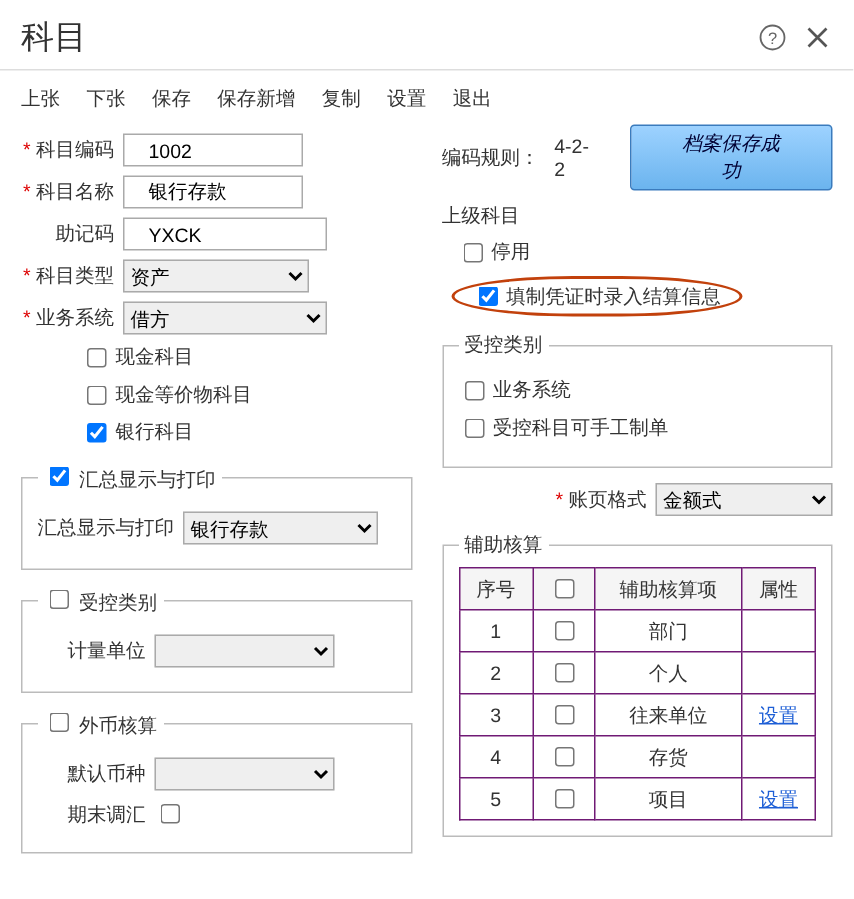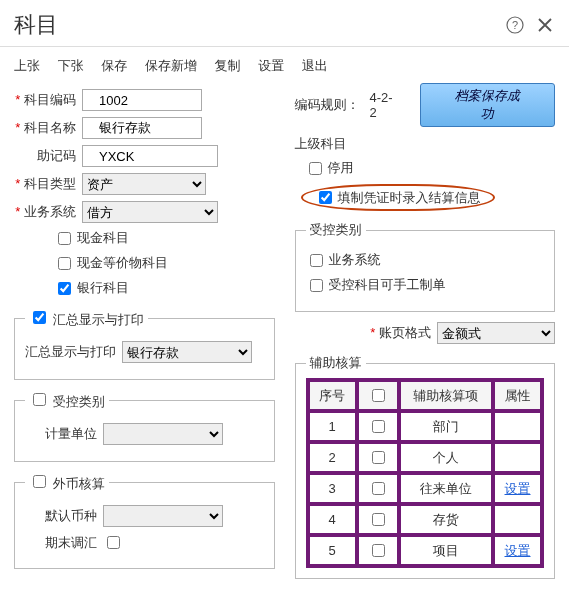--- a/index.html
+++ b/index.html
@@ -26,7 +26,7 @@
 .right-top .lbl2 { flex: 0 0 auto; }
 .circle { border: 2px solid #c2410c; border-radius: 50%/60%; padding: 2px 12px; display: inline-flex; align-items: center; }
 table { border-collapse: collapse; width: 100%; font-size: 13px; }
-th, td { border: 4px solid #701a75; padding: 4px 6px; text-align: center; background: #fff; margin-top: 10px; }
+th, td { border: 1px solid #701a75; padding: 4px 6px; text-align: center; background: #fff; margin-top: 10px; }
 th { background: #f5f5f5; font-weight: normal; }
 .link { color: #1e5fd6; text-decoration: underline; cursor: pointer; }
 </style>

